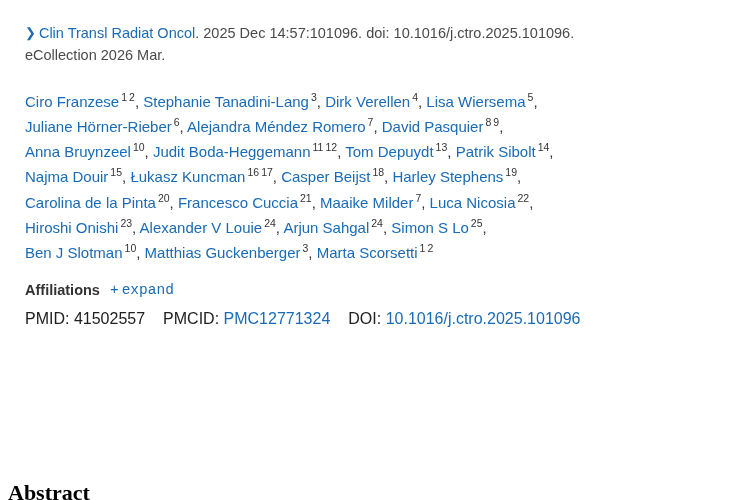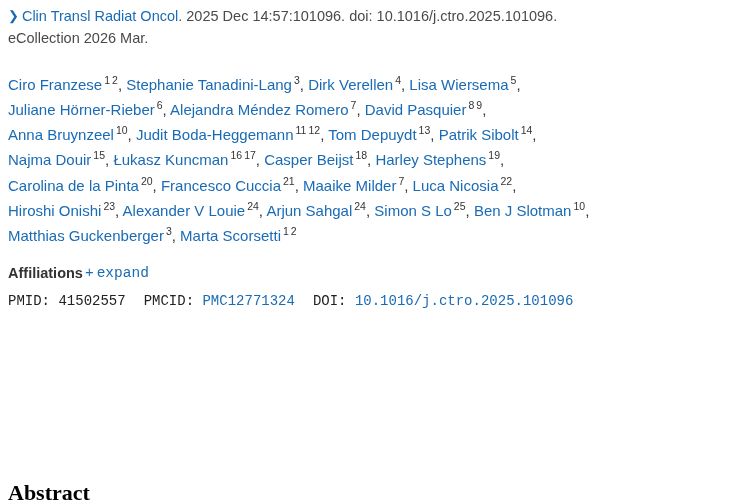--- a/index.html
+++ b/index.html
@@ -18,7 +18,7 @@
     position: relative;
     width: 610px;
     height: 500px;
-    padding: 0;
+    padding: 17px;
     box-sizing: border-box;
   }
 

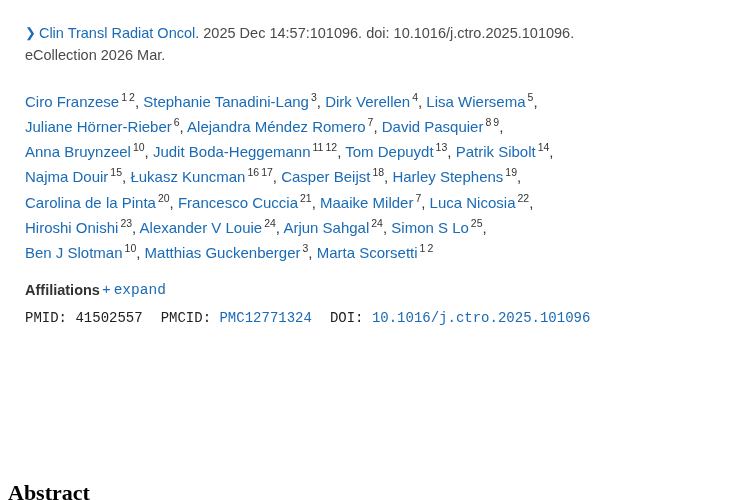--- a/index.html
+++ b/index.html
@@ -81,7 +81,7 @@
     color: #212121;
     display: flex;
     align-items: flex-start;
-    gap: 2px;
+    gap: 10px;
   }
   .affil-label { font-weight: 600; color: #333; }
   .expand-btn {

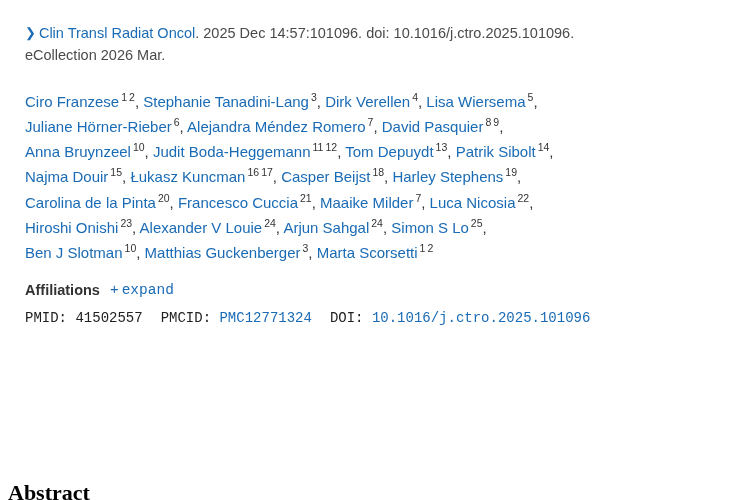--- a/index.html
+++ b/index.html
@@ -98,9 +98,8 @@
   
   .ids {
     margin: 12px 8px 0 8px;
-    font-size: 14px;
+    font-size: 16px;
     color: #212121;
-    font-family: Liberation Mono, monospace;
   }
   .ids .id-block { margin-right: 18px; white-space: nowrap; }
   .ids a { color: #1a6bb5; text-decoration: none; }

